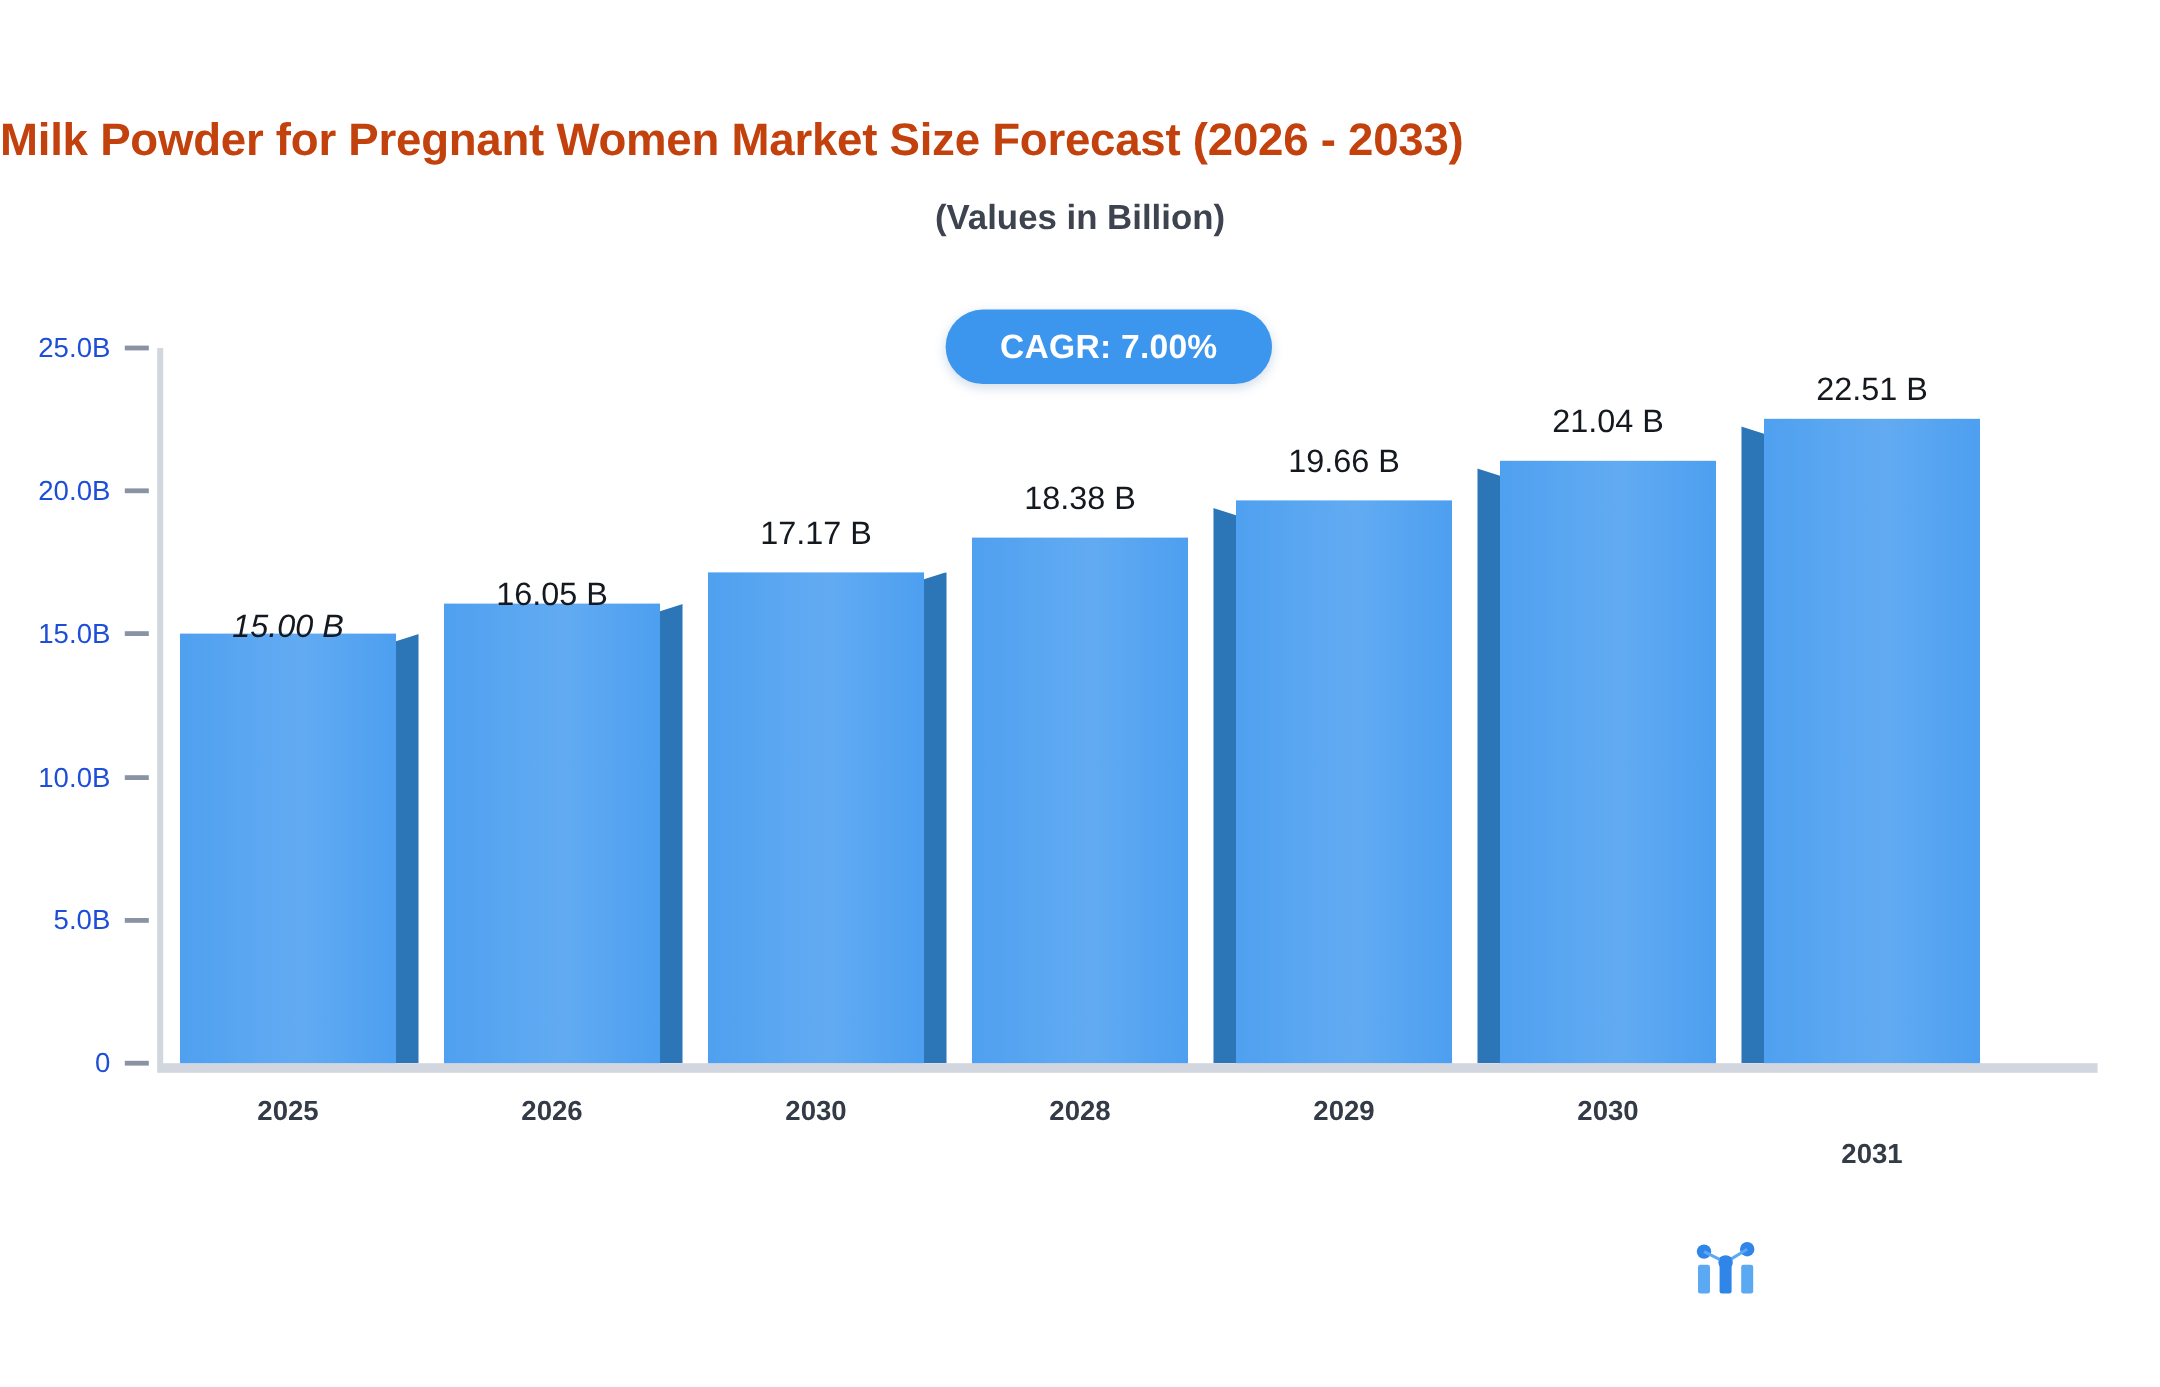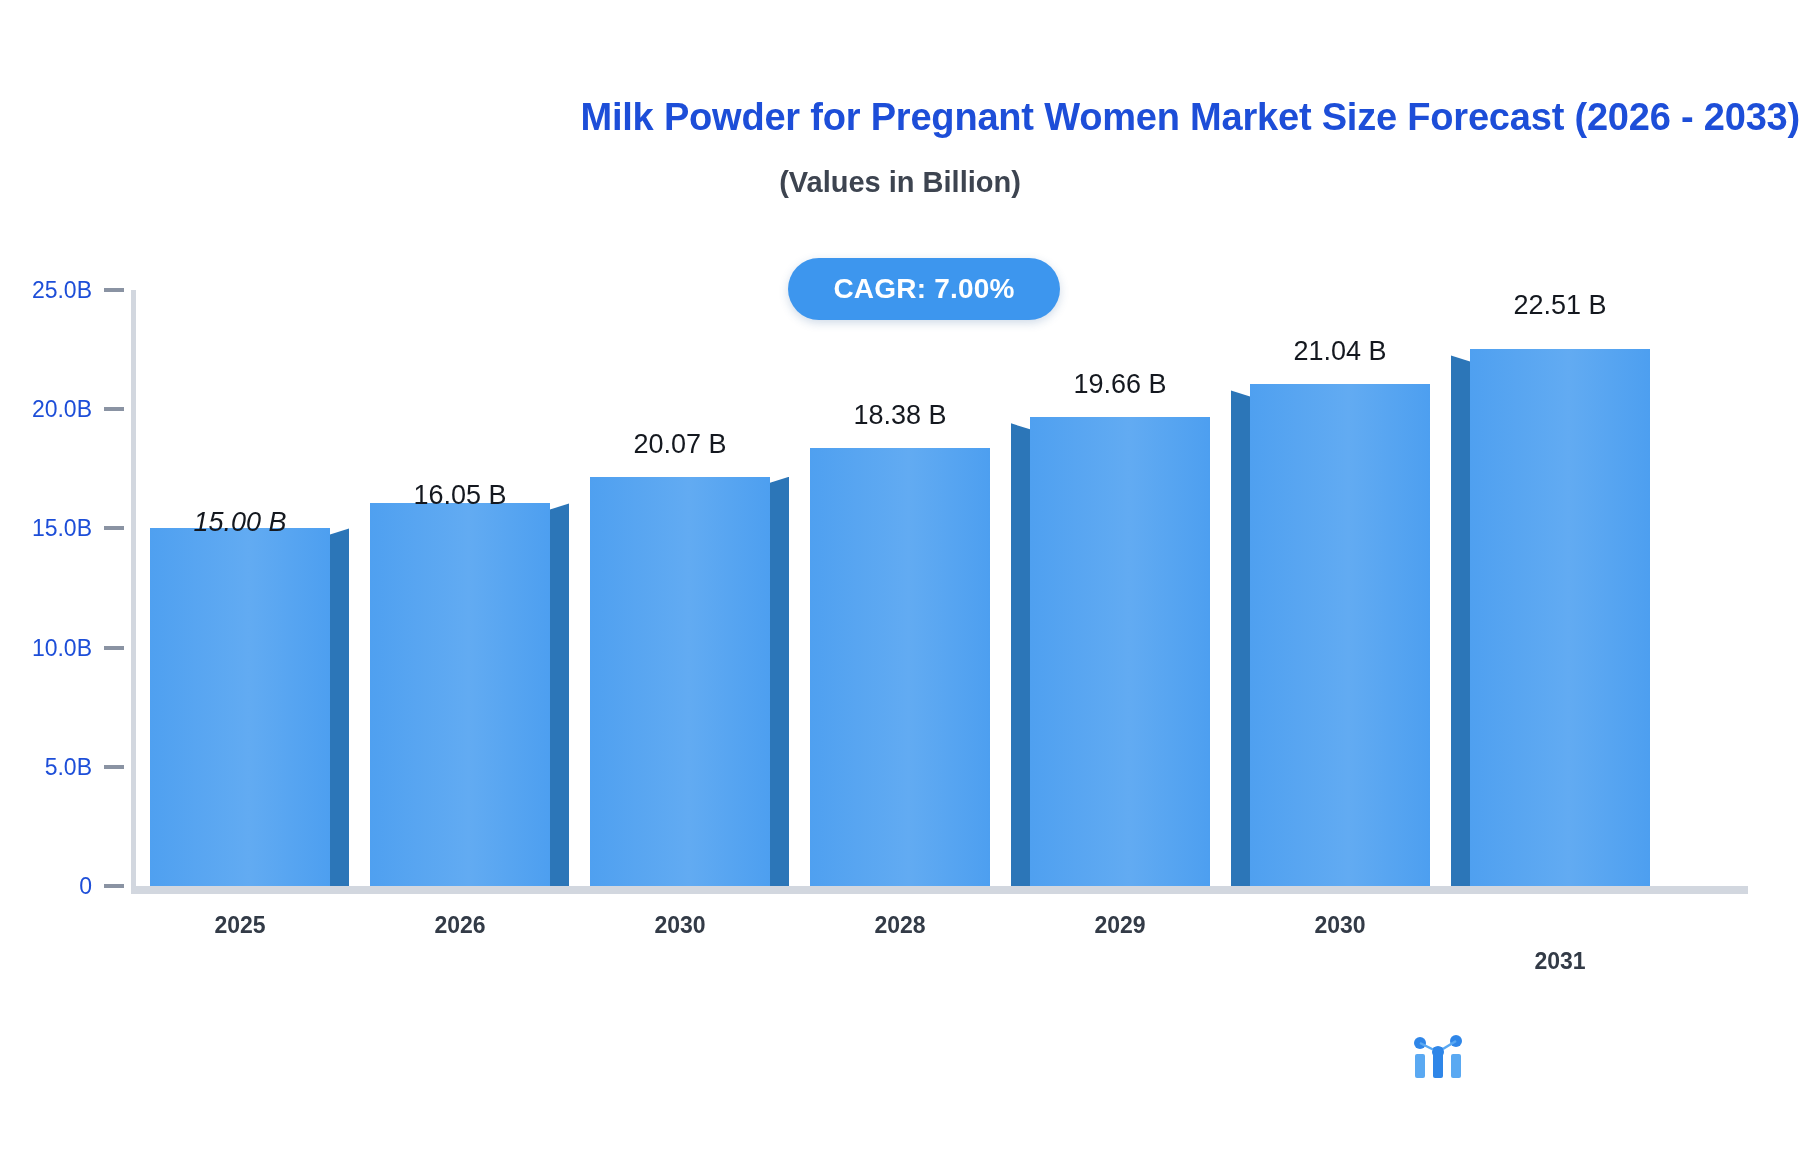--- a/index.html
+++ b/index.html
@@ -29,10 +29,10 @@
     left: 0;
     top: 96px;
     width: 1800px;
-    text-align: right;
+    text-align: left;
     font-size: 38px;
     font-weight: bold;
-    color: #1d4ed8;
+    color: #c2410c;
     letter-spacing: -0.2px;
     white-space: nowrap;
   }

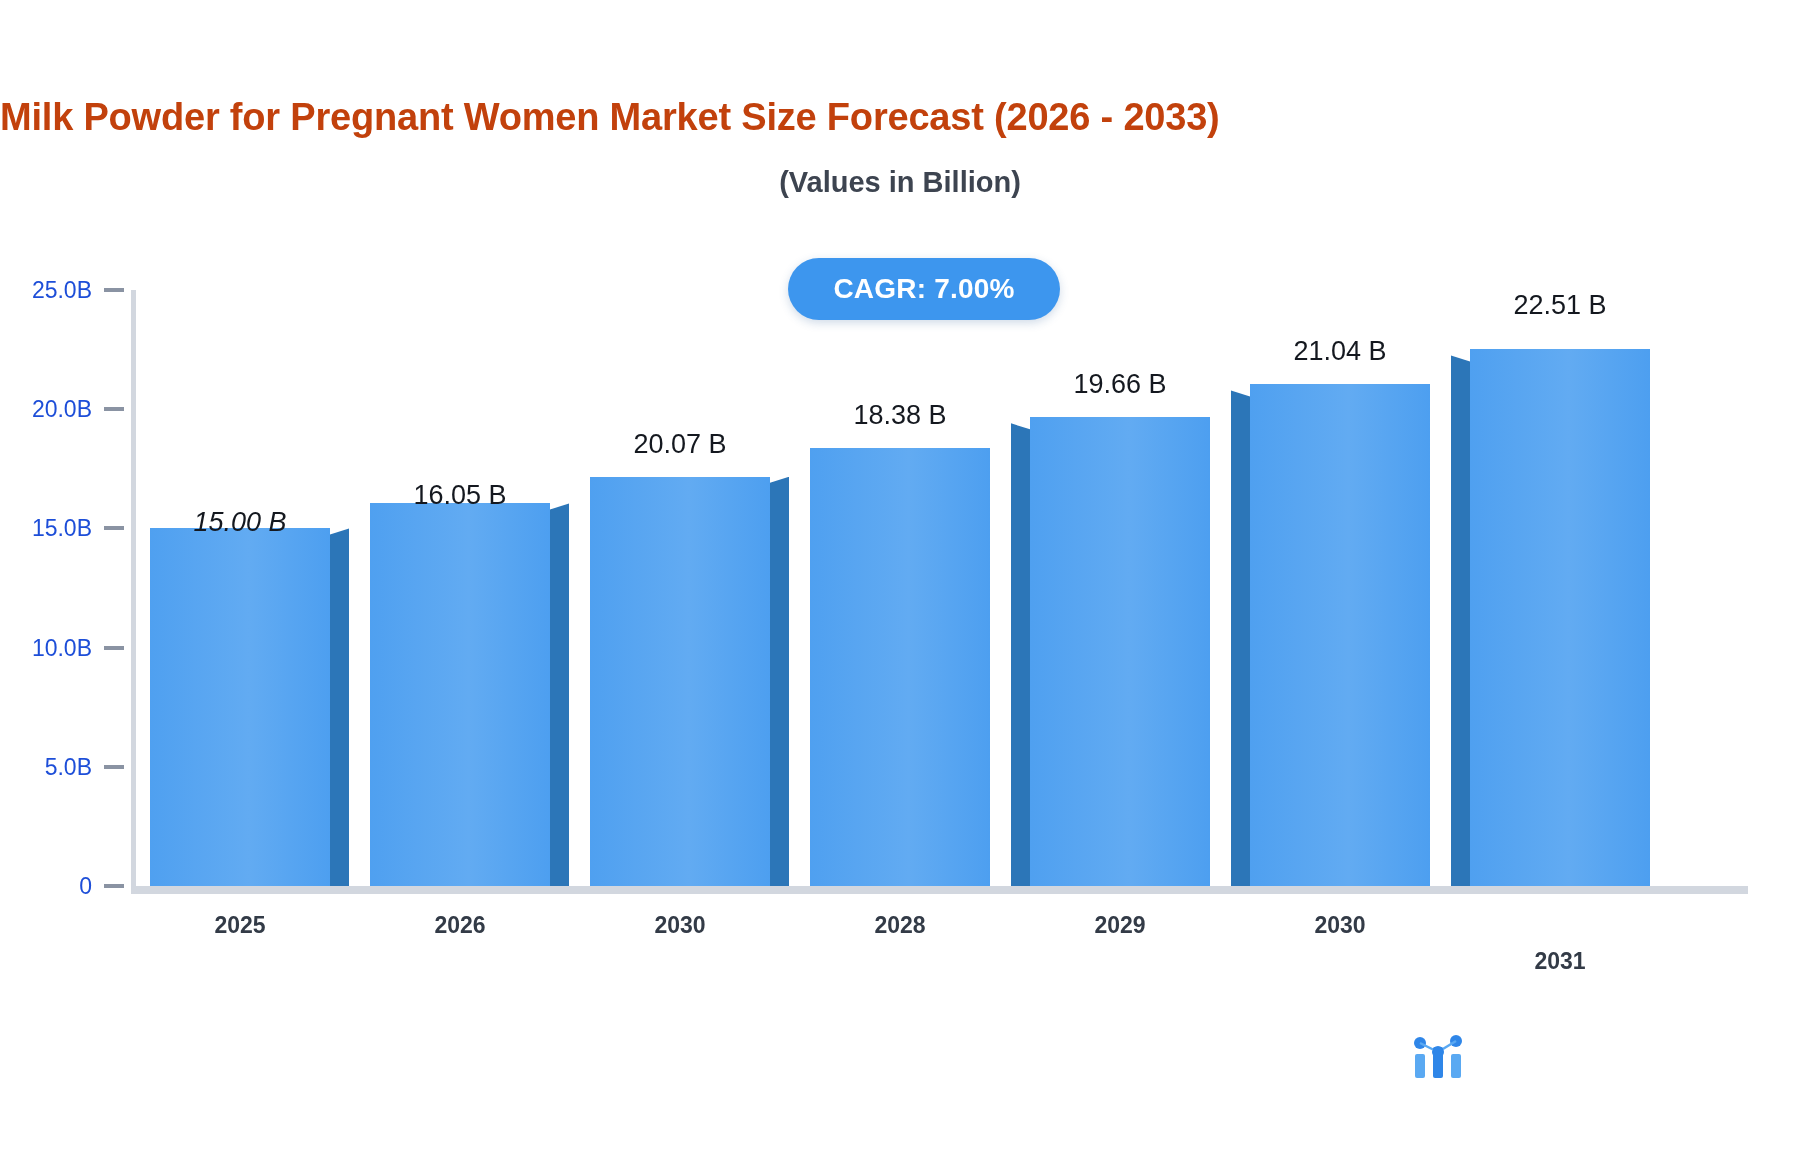--- a/index.html
+++ b/index.html
@@ -251,7 +251,7 @@
           <div class="bar-side left" style="left: 0px; width: 19px; height: 530.638px;"></div>
           <div class="bar-face" style="left: 19px; width: 180px; height: 536.638px;"></div>
         </div>
-        <div class="bar-value" style="left: 1560px; top: 290px; text-align: right;">22.51 B</div>
+        <div class="bar-value" style="left: 1560px; top: 309px; text-align: right;">22.51 B</div>
       </div>
     <div id="x-ticks">
         <div class="x-tick-label" style="left: 240px;">2025</div>

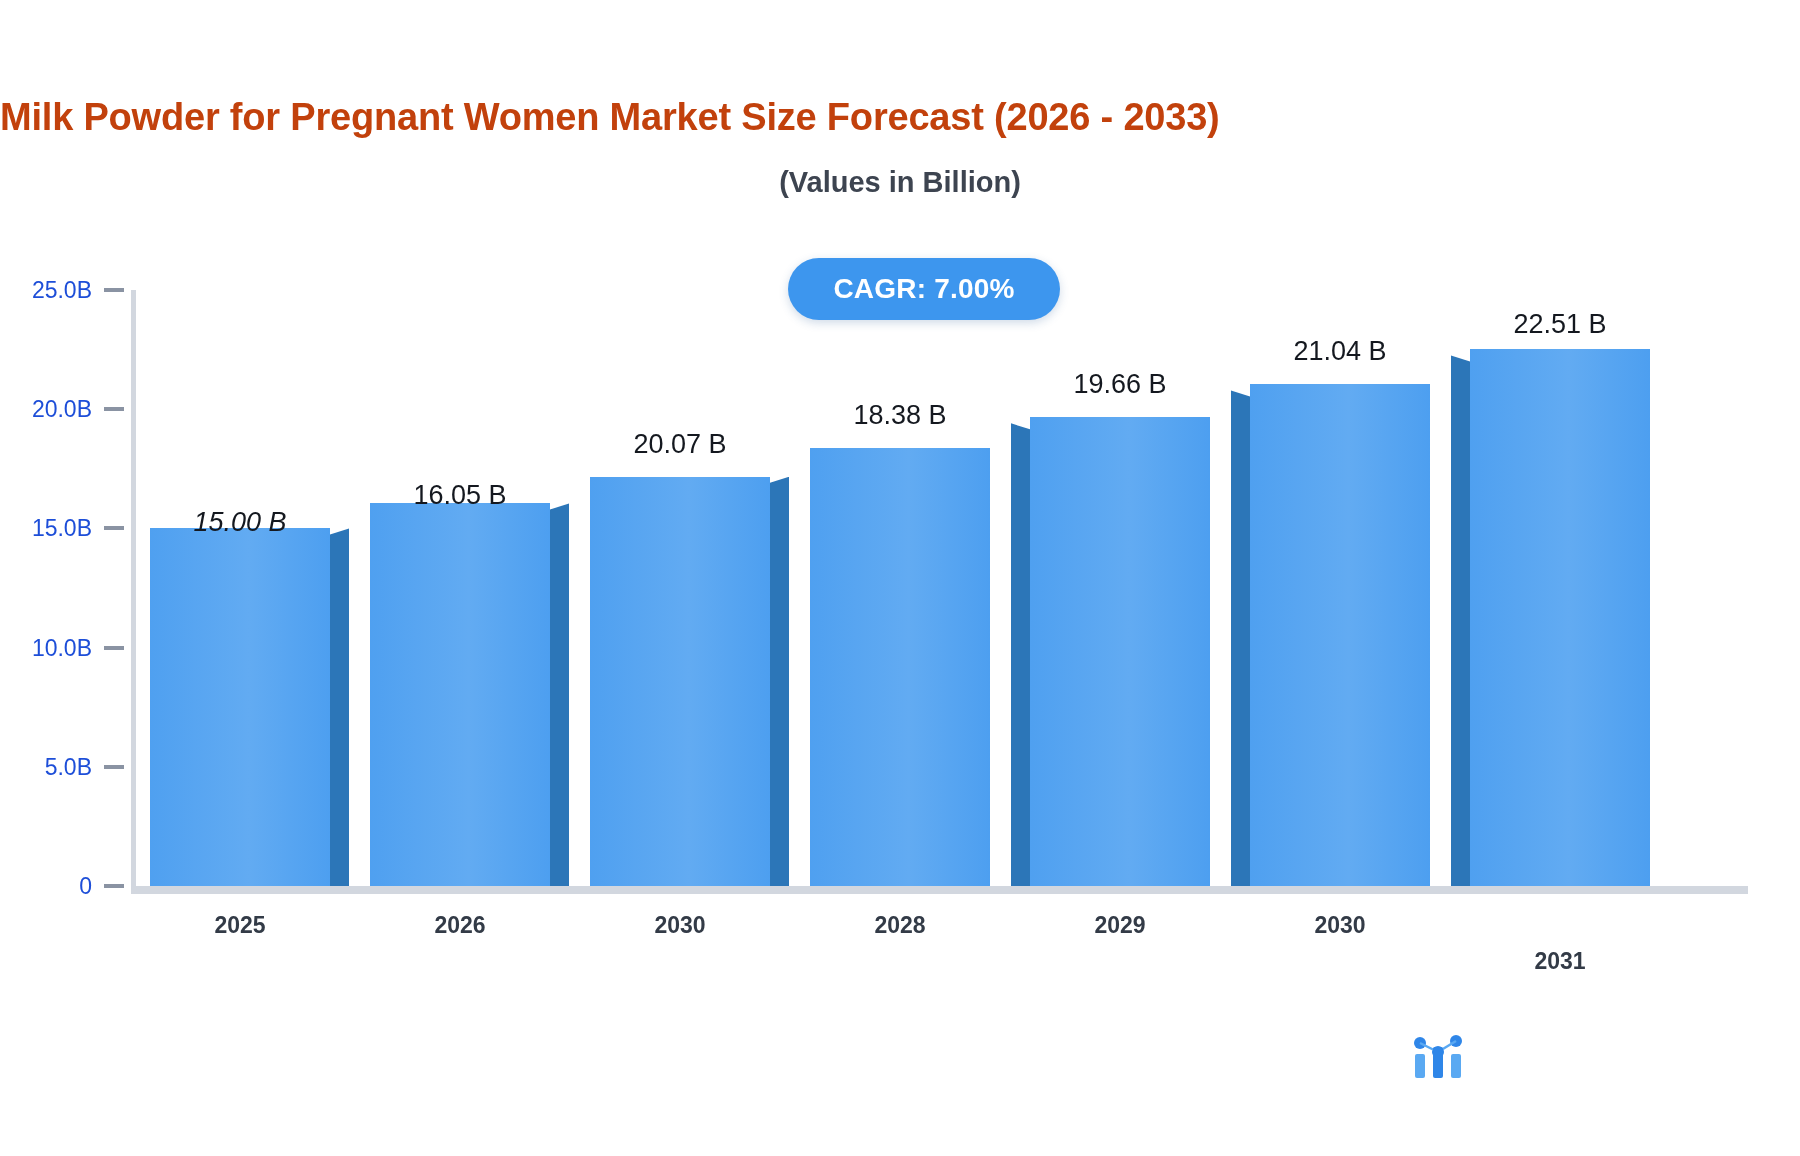--- a/index.html
+++ b/index.html
@@ -232,7 +232,7 @@
           <div class="bar-side right" style="left: 199px; width: 19px; height: 409.333px;"></div>
           <div class="bar-face" style="left: 19px; width: 180px; height: 409.333px;"></div>
         </div>
-        <div class="bar-value" style="left: 680px; top: 428.667px;">20.07 B</div>
+        <div class="bar-value" style="left: 680px; top: 428.667px;">17.17 B</div>
         <div class="bar-group" style="left: 791px; top: 290px; width: 218px; height: 596px;">
           <div class="bar-face" style="left: 19px; width: 180px; height: 438.179px;"></div>
         </div>

